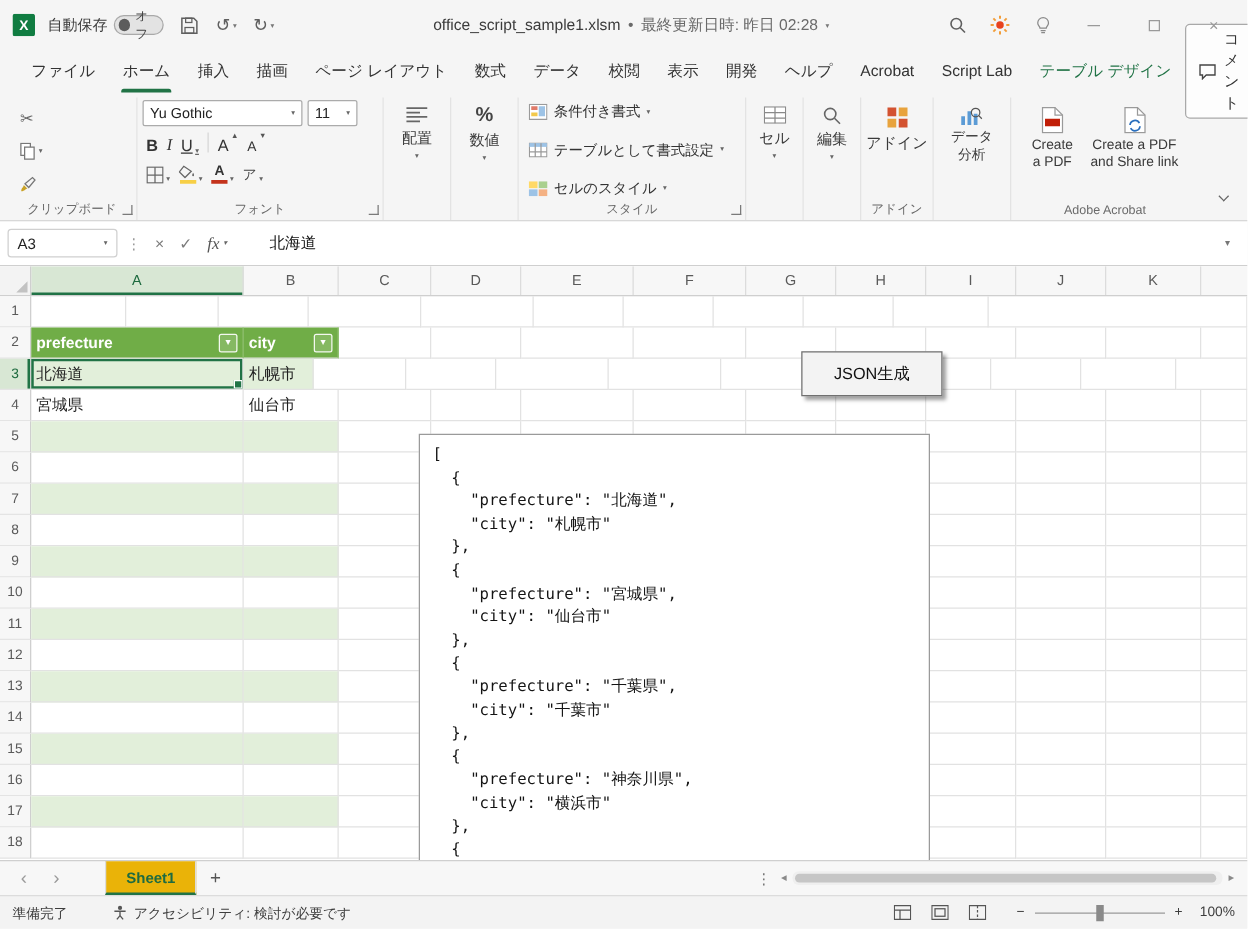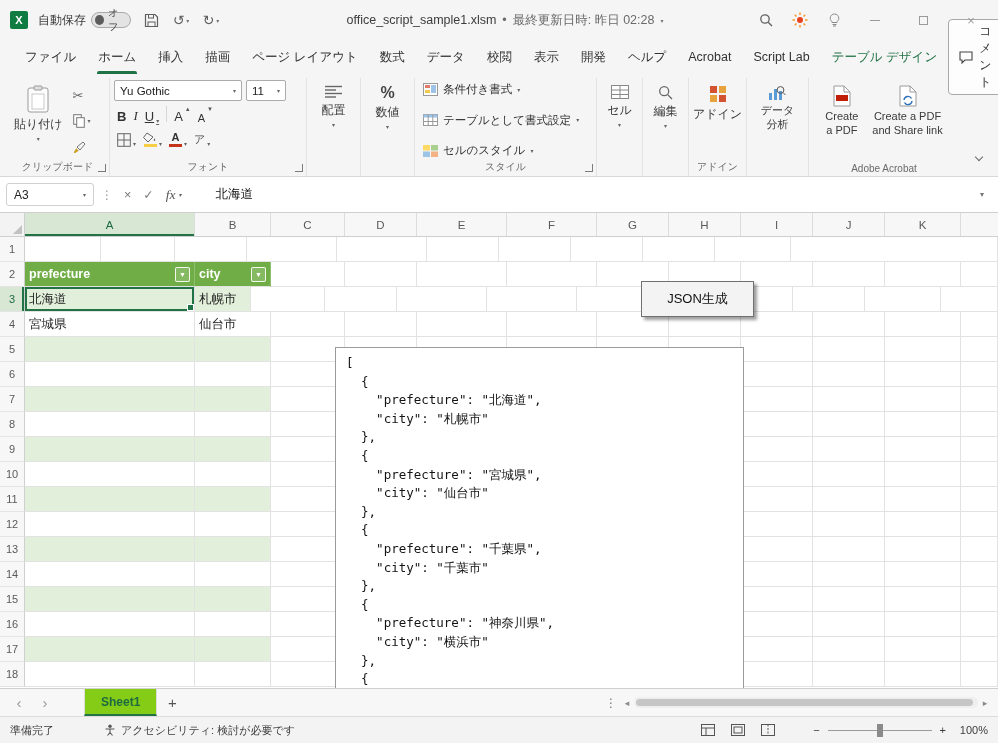--- a/index.html
+++ b/index.html
@@ -240,17 +240,6 @@
 
     <div class="rgroup" style="width:104px">
       <div class="rg-content">
-        <div class="big-btn">
-          <span>
-              <svg width="24" height="28" viewBox="0 0 24 28">
-                <rect x="2" y="3" width="20" height="24" rx="2" fill="#fdfdfd" stroke="#9a9a9a"></rect>
-                <rect x="8" y="1" width="8" height="4" rx="1" fill="#e0e0e0" stroke="#9a9a9a"></rect>
-                <rect x="6" y="9" width="12" height="15" fill="#fff" stroke="#c9c9c9"></rect>
-              </svg>
-            </span>
-          <span class="bb-label">貼り付け</span>
-          <span class="chev">▾</span>
-        </div>
         <div class="mini-col">
           <span class="mini-btn">
               <span class="scissors">✂</span>

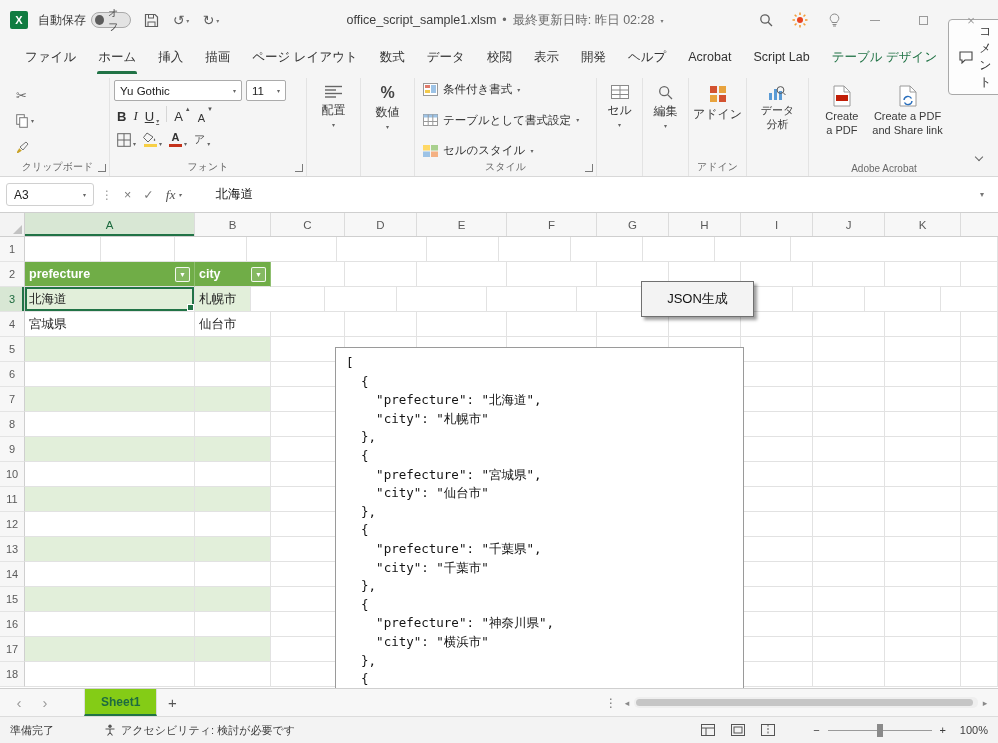--- a/index.html
+++ b/index.html
@@ -110,7 +110,7 @@
   
   .sheet-bar{height:28px;background:#f7f7f7;border-top:1px solid #cfcfcf;display:flex;align-items:stretch;padding:0 6px}
   .sheet-nav{width:26px;display:flex;align-items:center;justify-content:center;color:#9a9a9a;font-size:15px}
-  .sheet-tab{margin-left:26px;padding:0 16px;display:flex;align-items:center;background:#84cc16;border-left:1px solid #dcdcdc;border-right:1px solid #dcdcdc;border-bottom:2px solid var(--accent);color:#1e6b41;font-weight:700;font-size:12px}
+  .sheet-tab{margin-left:26px;padding:0 16px;display:flex;align-items:center;background:#eab308;border-left:1px solid #dcdcdc;border-right:1px solid #dcdcdc;border-bottom:2px solid var(--accent);color:#1e6b41;font-weight:700;font-size:12px}
   .add-sheet{width:30px;display:flex;align-items:center;justify-content:center;color:#555;font-size:15px}
   .sb-spacer{flex:1}
   .sb-dots{width:18px;display:flex;align-items:center;justify-content:center;color:#777}

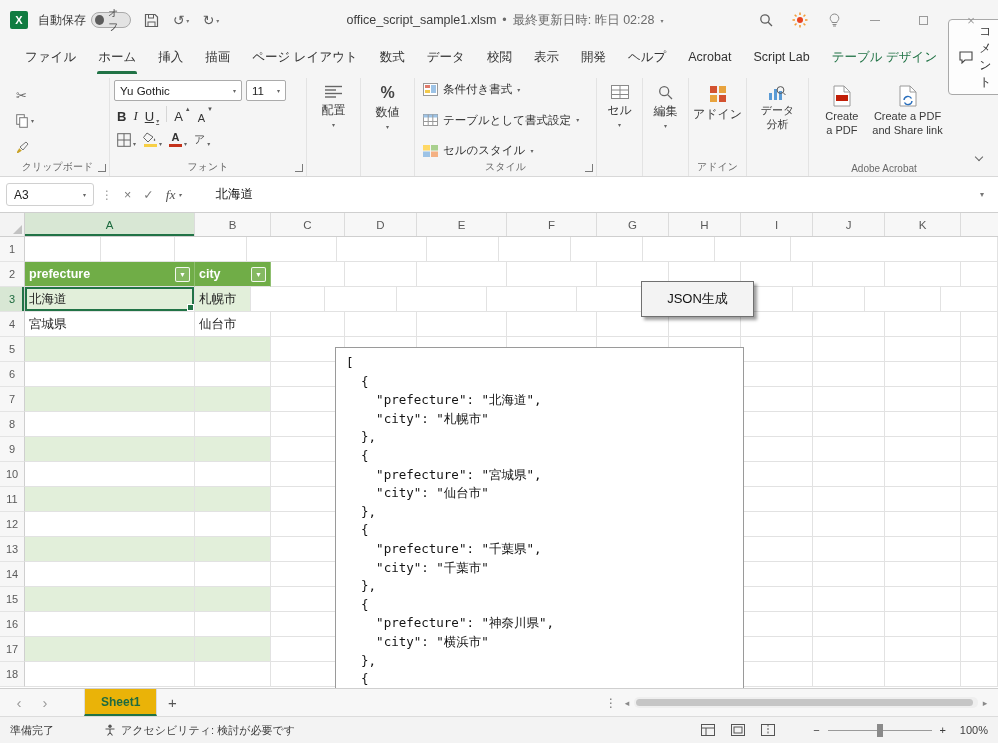--- a/index.html
+++ b/index.html
@@ -120,7 +120,7 @@
   .hs-thumb{position:absolute;left:2px;right:5px;top:2px;height:7px;background:#c6c6c6;border-radius:3.5px}
 
   
-  .status-bar{height:20px;background:#f3f3f3;border-top:1px solid #dcdcdc;display:flex;align-items:center;padding:13px 10px;gap:24px;font-size:11px;color:#3d3d3d}
+  .status-bar{height:20px;background:#f3f3f3;border-top:1px solid #dcdcdc;display:flex;align-items:center;padding:13px 10px;gap:10px;font-size:11px;color:#3d3d3d}
   .status-ready{margin-right:26px}
   .acc-status{display:flex;align-items:center;gap:5px}
   .st-spacer{flex:1}

